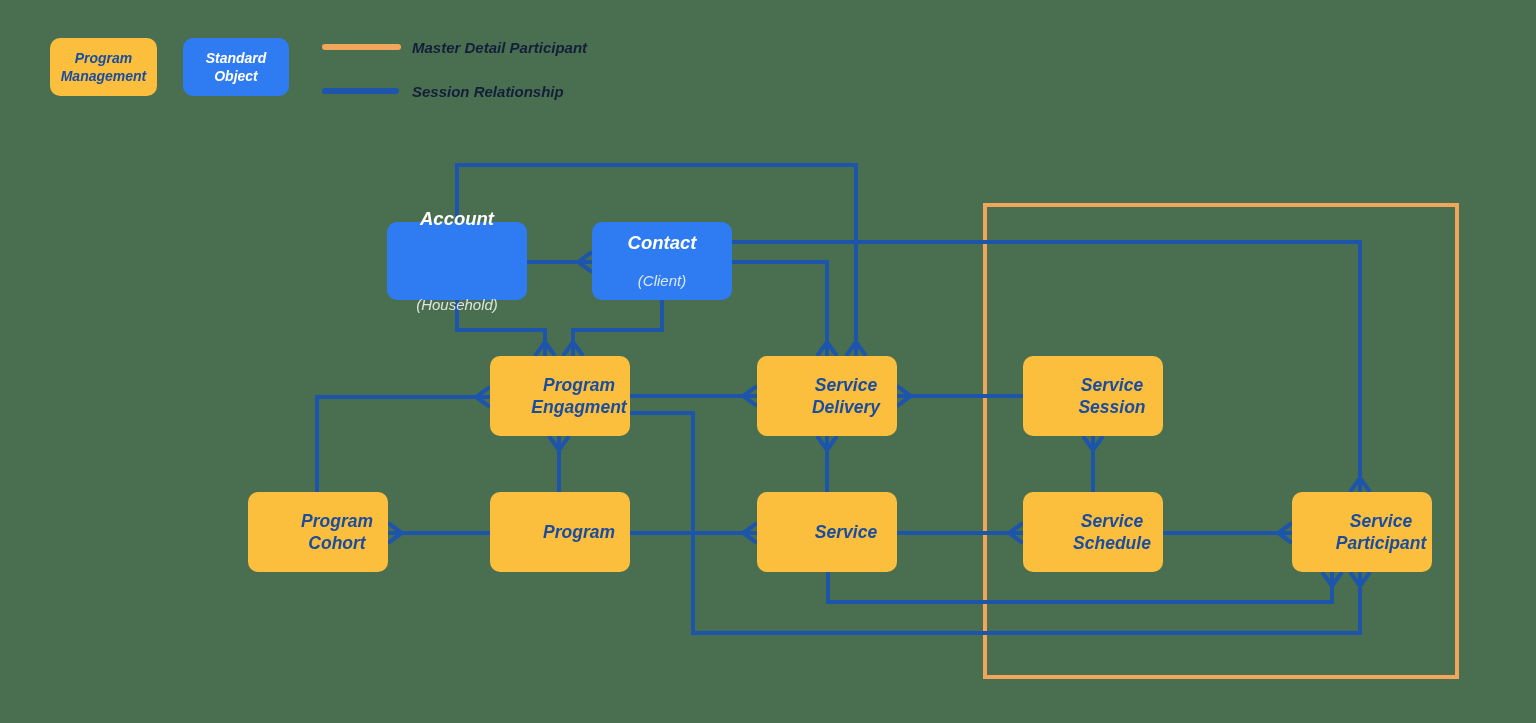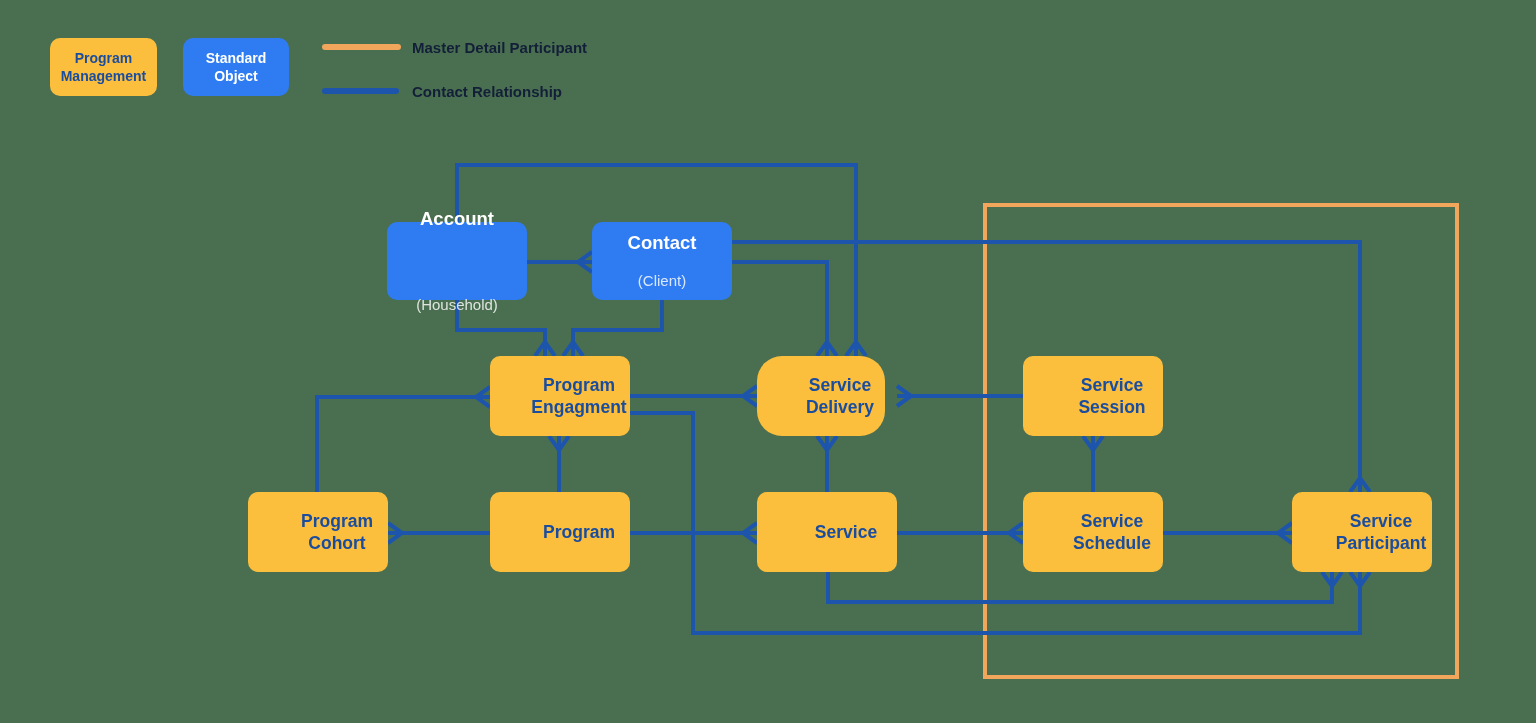--- a/index.html
+++ b/index.html
@@ -14,7 +14,7 @@
   html,body{margin:0;padding:0;background:var(--background);}
   .canvas{
     position:relative;width:1536px;height:723px;background:var(--background);
-    font-family:"Liberation Sans",sans-serif;overflow:hidden;
+    font-family:"Liberation Sans",sans-serif;overflow:hidden;font-style:italic;
   }
   svg.wires{position:absolute;left:0;top:0;width:1536px;height:723px;}
   .wire{stroke:var(--connector-blue);stroke-width:4;fill:none;}

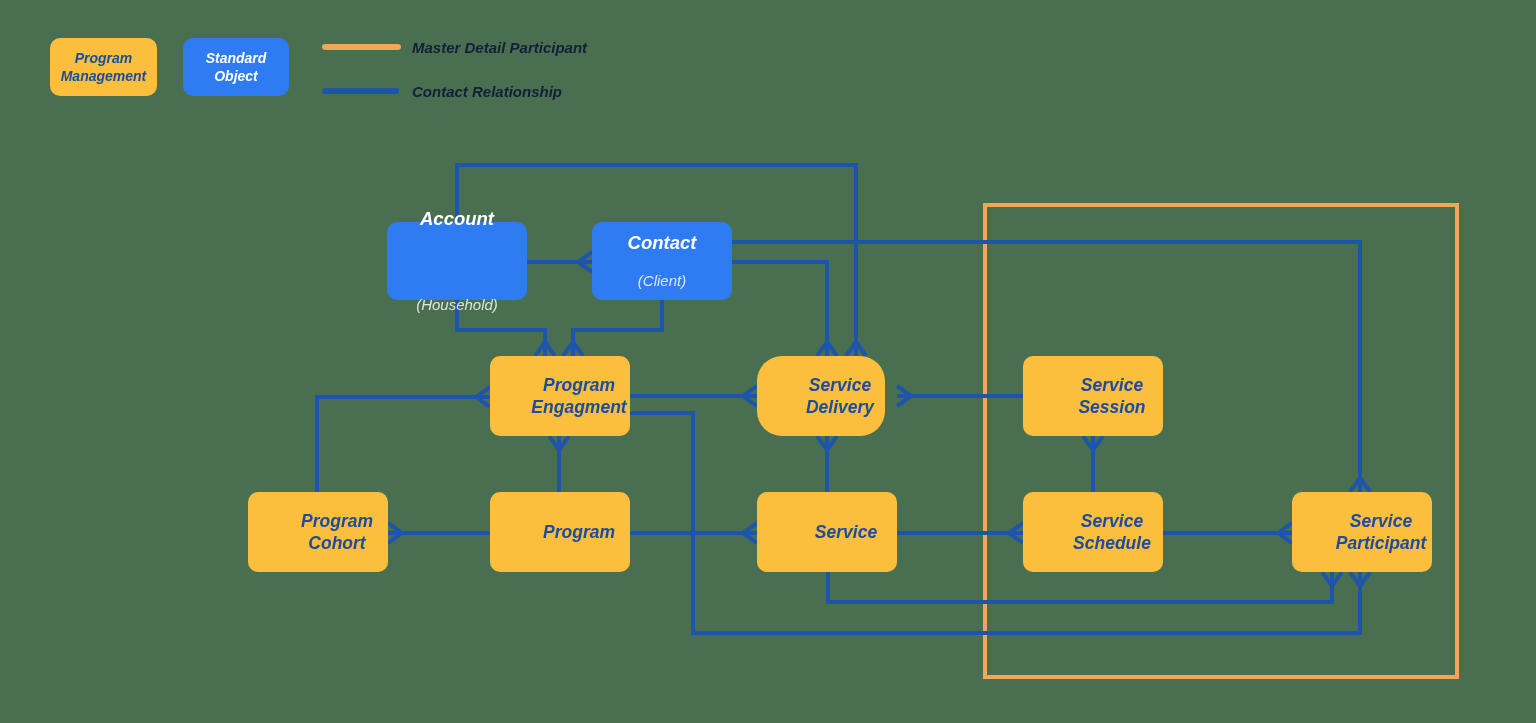--- a/index.html
+++ b/index.html
@@ -77,7 +77,7 @@
     <span>Standard Object</span>
   </div>
   <div class="legend-label" style="left:412px;top:39px;">Master Detail Participant</div>
-  <div class="legend-label" style="left:412px;top:83px;">Contact Relationship</div>
+  <div class="legend-label" style="left:412px;top:83px;">Session Relationship</div>
 
   <div class="node blue" style="left:387px;top:222px;width:140px;height:78px;gap:48px;">
     <div class="title">Account</div>

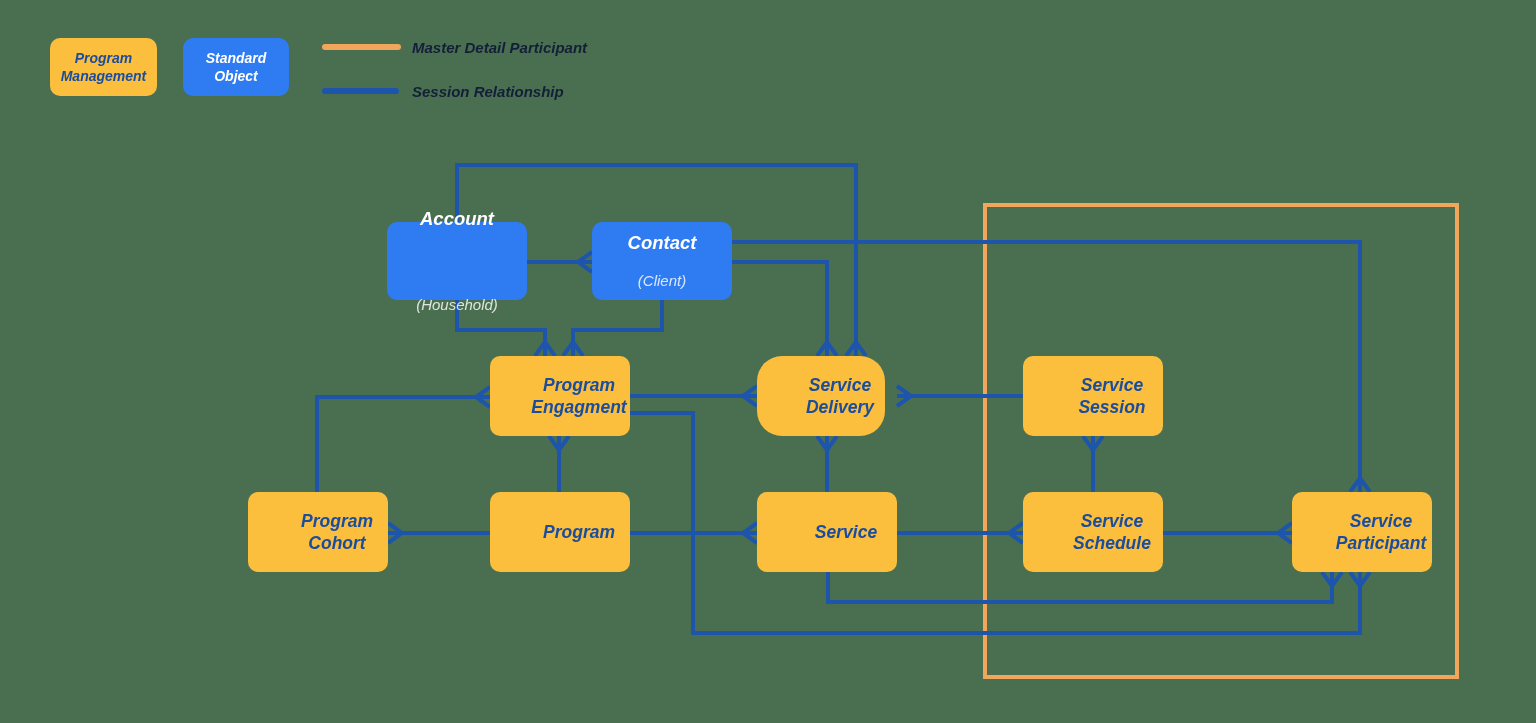--- a/index.html
+++ b/index.html
@@ -91,7 +91,7 @@
   <div class="node yellow" style="left:490px;top:356px;width:140px;height:80px;">
     <div class="title">Program Engagment</div>
   </div>
-  <div class="node yellow" style="left:757px;top:356px;width:128px;height:80px;border-radius:25px;">
+  <div class="node yellow" style="left:757px;top:356px;width:140px;height:80px;">
     <div class="title">Service Delivery</div>
   </div>
   <div class="node yellow" style="left:248px;top:492px;width:140px;height:80px;">

